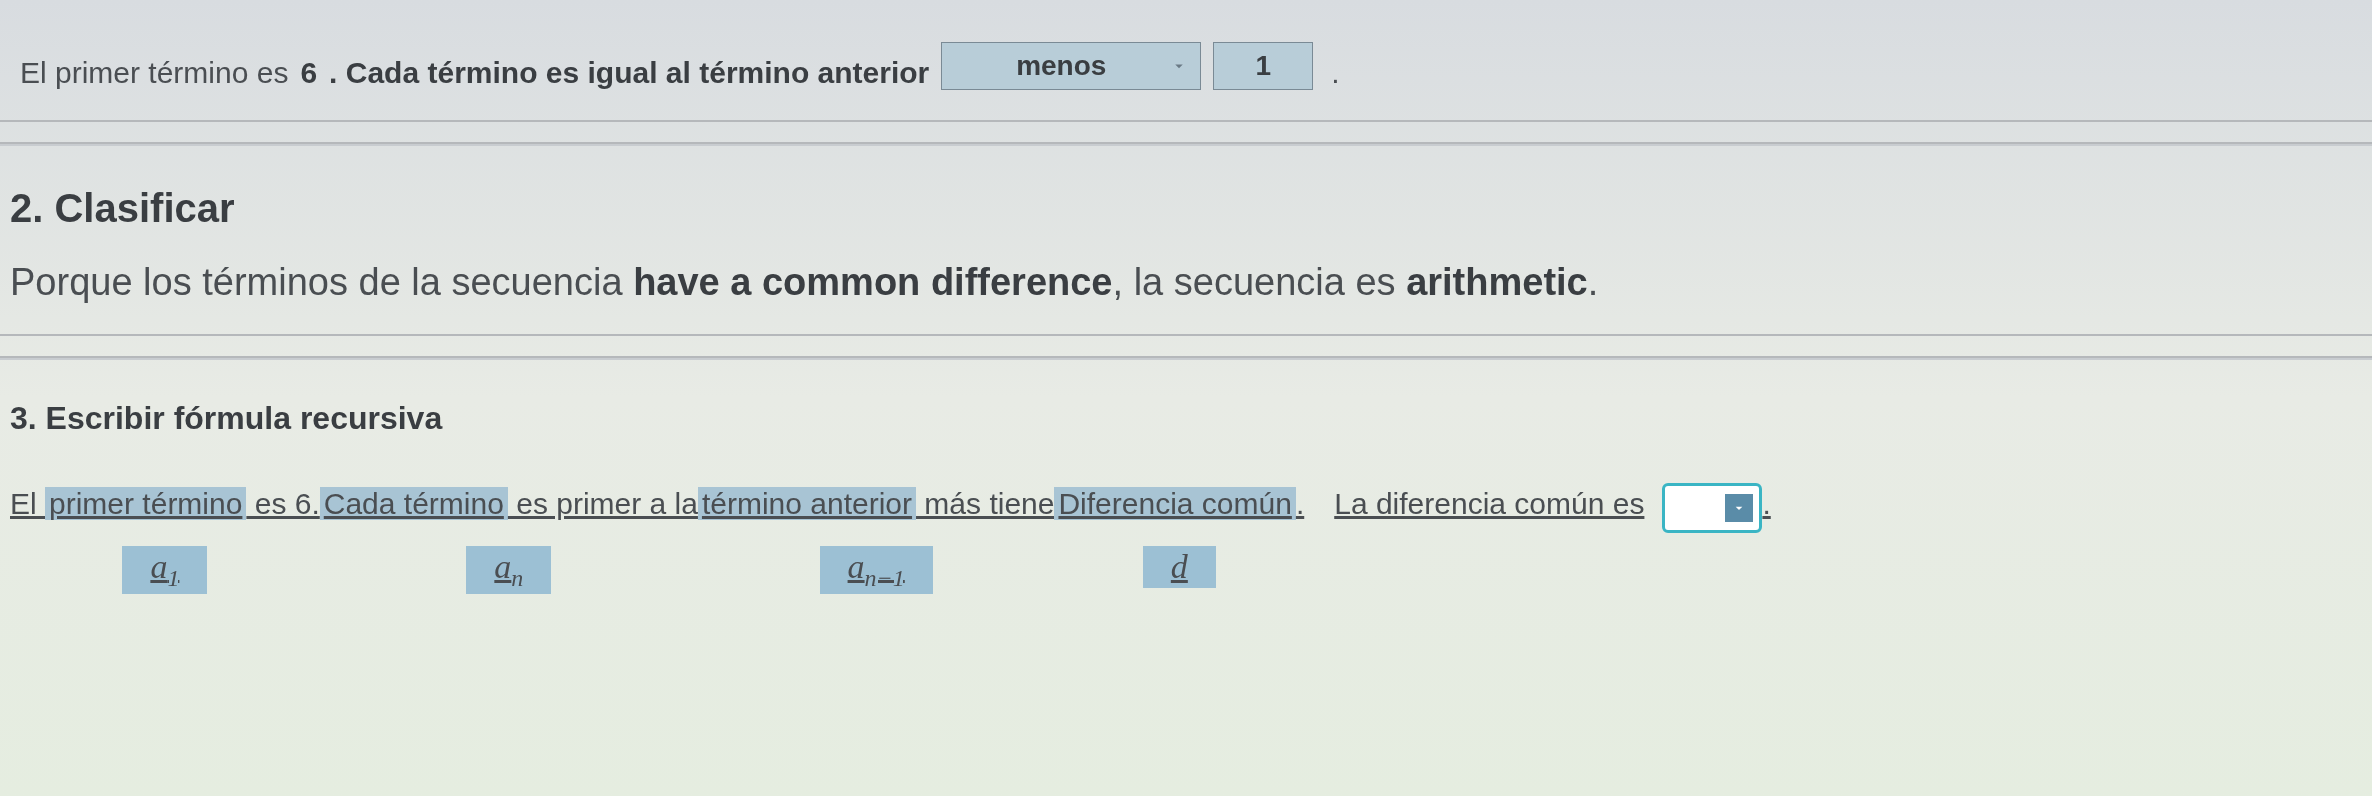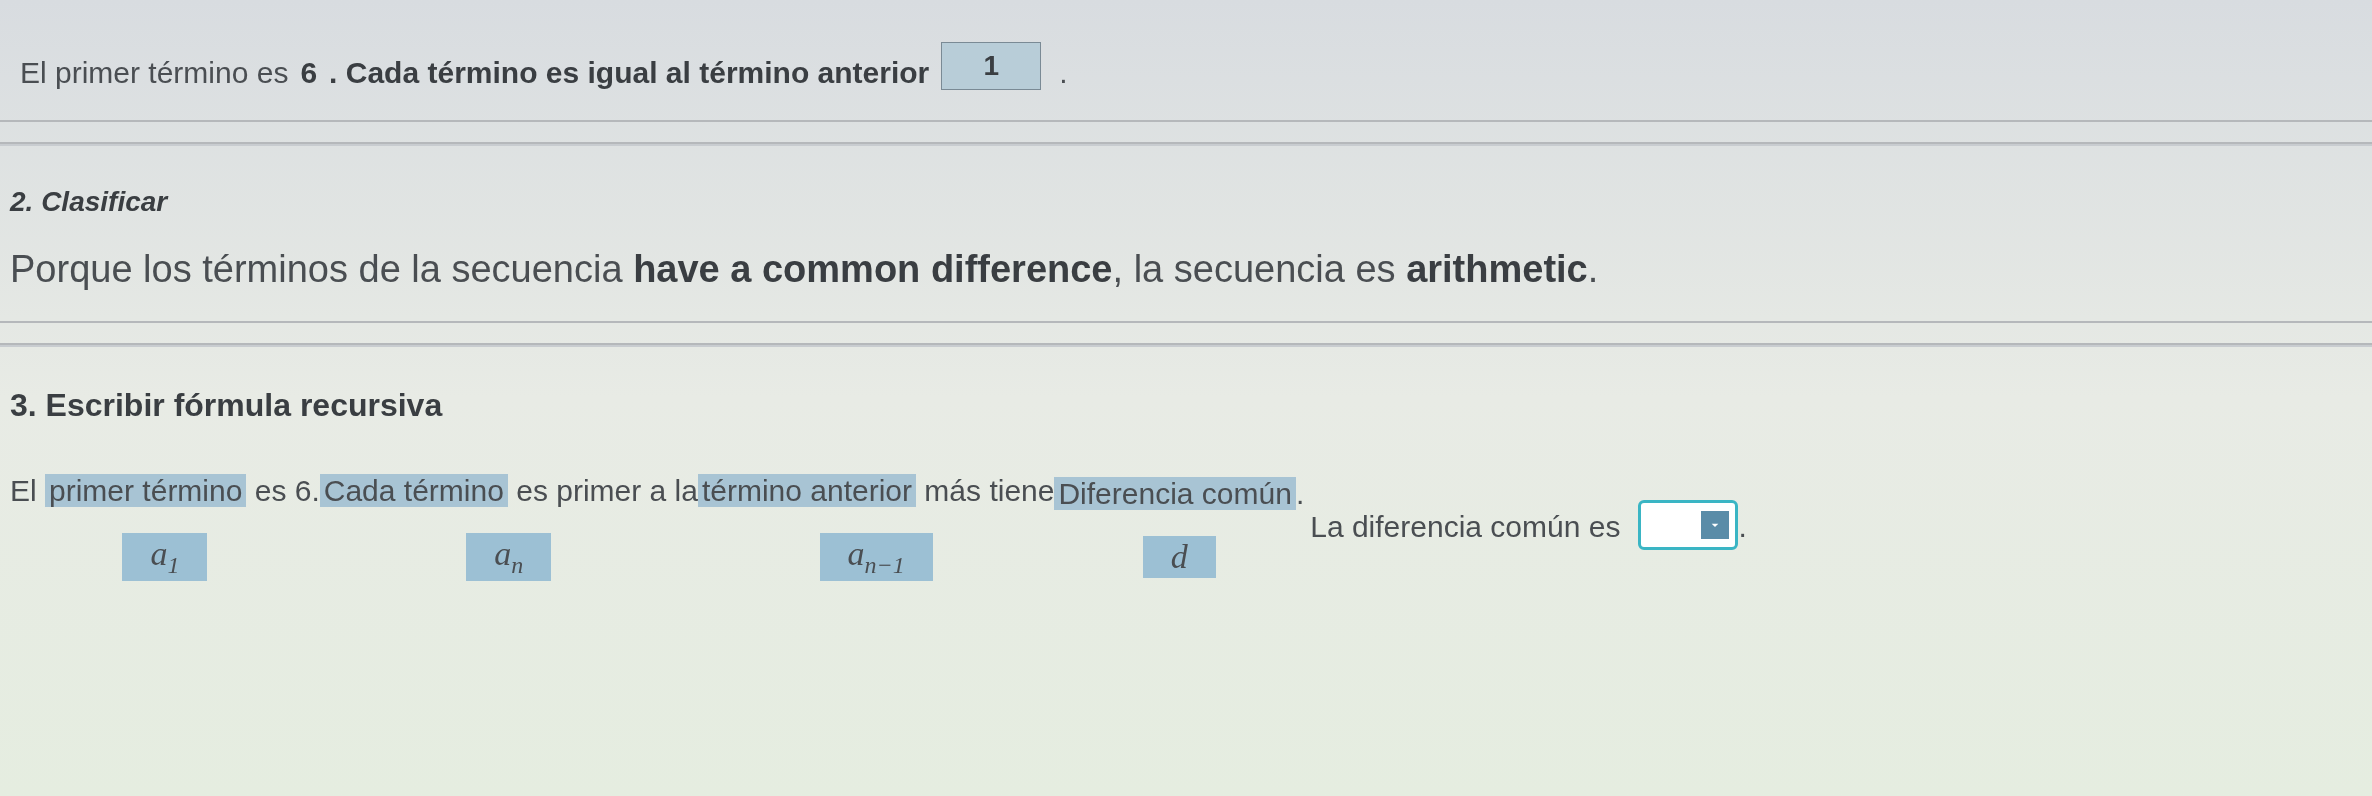--- a/index.html
+++ b/index.html
@@ -185,6 +185,14 @@
     <span class="text-part">El primer término es</span>
     <span class="bold-value">6</span>
     <span class="bold-text">.  Cada término es igual al término anterior</span>
+    <div class="select-box">
+      <span>menos</span>
+      <span class="chevron">
+        <svg width="18" height="18" viewBox="0 0 24 24">
+            <path d="M7 10l5 5 5-5z" fill="#6a7a85"></path>
+          </svg>
+      </span>
+    </div>
     <div class="input-box">
       <span>1</span>
     </div>

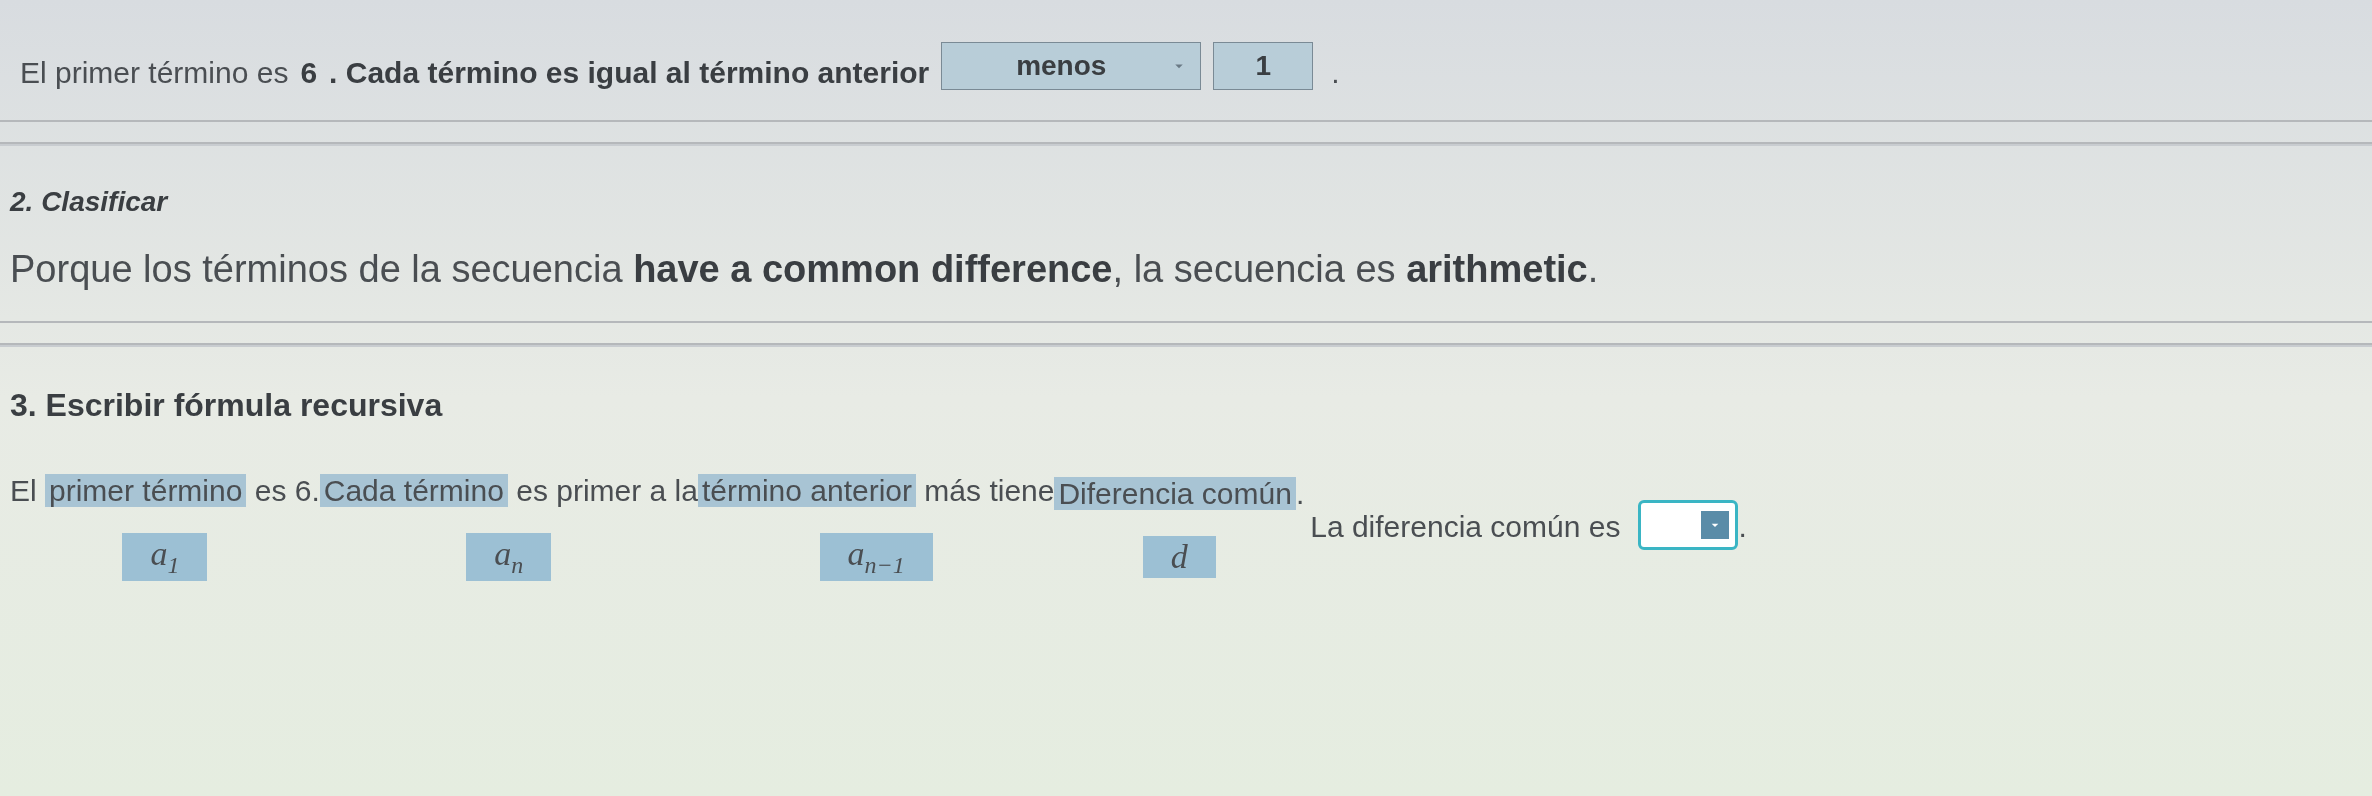--- a/index.html
+++ b/index.html
@@ -86,11 +86,10 @@
       border-top: 2px solid #c8ccd0;
     }
     .section2-title {
-      font-size: 28px;
+      font-size: 40px;
       font-weight: 700;
       color: #3a3e42;
       margin-bottom: 30px;
-      font-style: italic;
     }
     .section2-text {
       font-size: 38px;

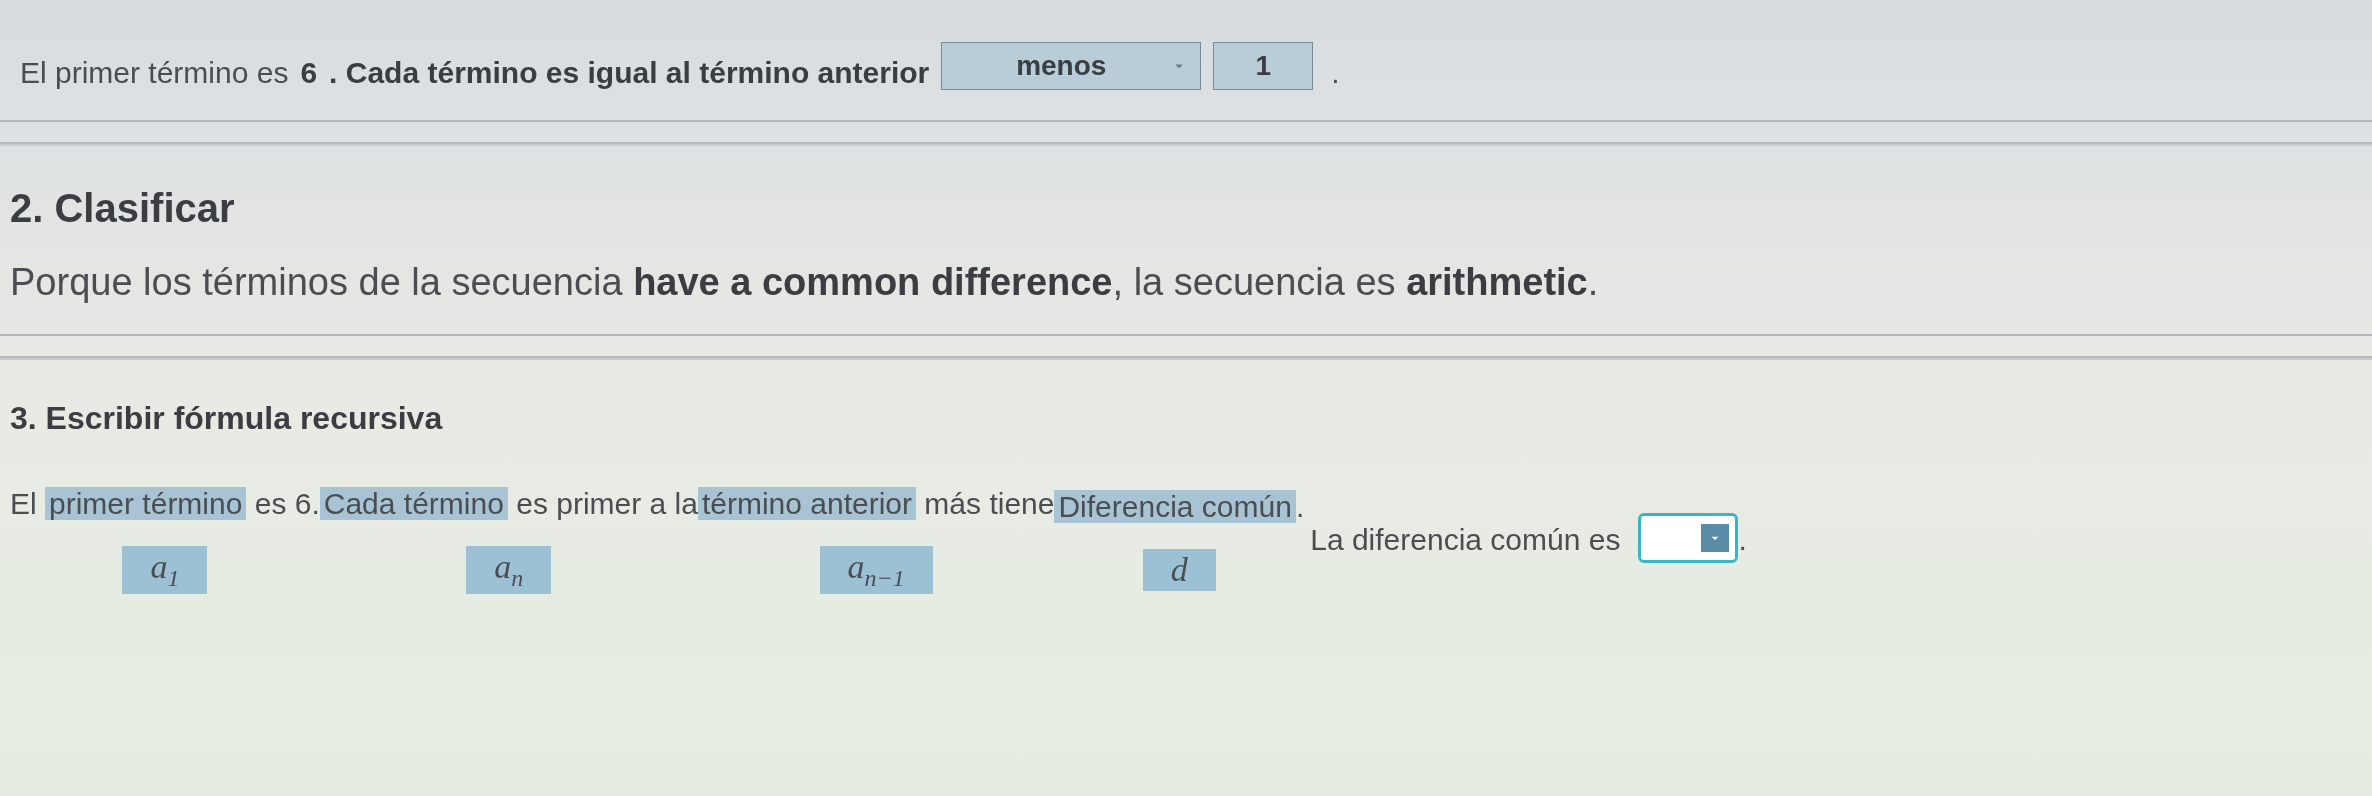--- a/index.html
+++ b/index.html
@@ -111,9 +111,10 @@
     }
     .line3 {
       display: flex;
-      align-items: center;
+      align-items: flex-start;
       font-size: 30px;
       color: #4a4e52;
+      text-decoration: underline;
     }
     .term-group {
       display: inline-flex;

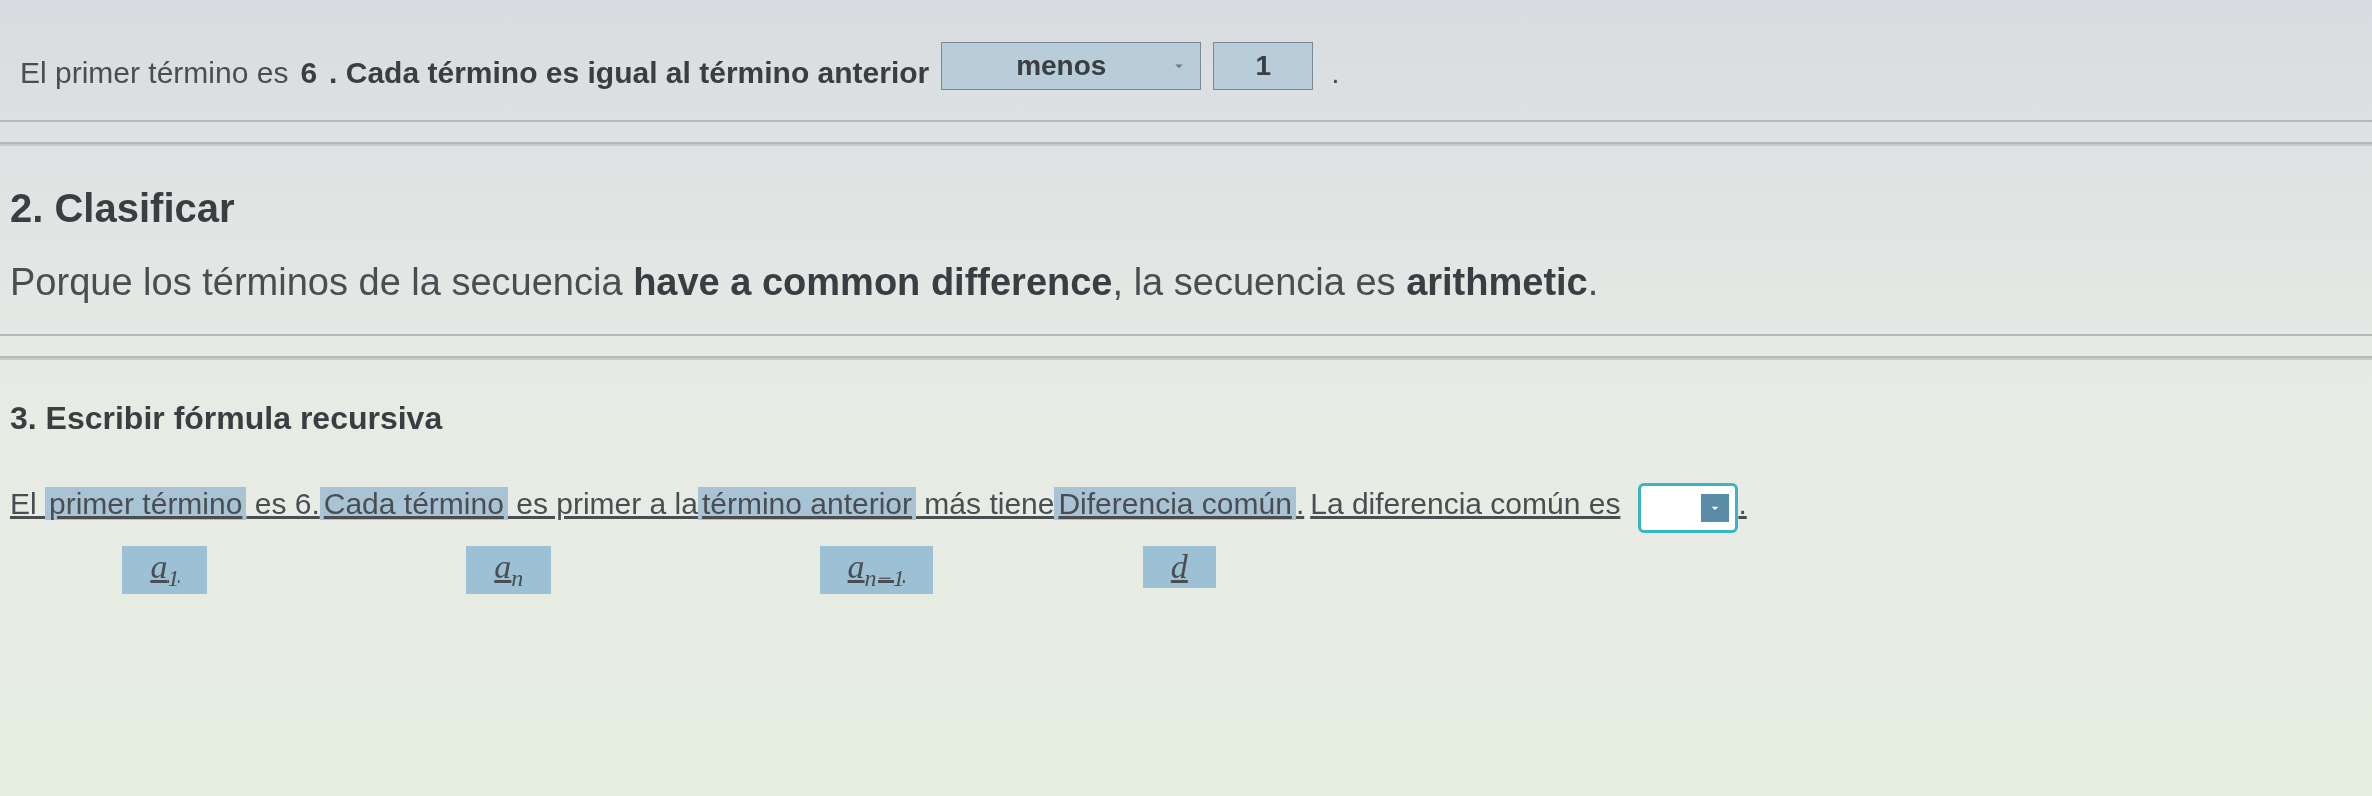--- a/index.html
+++ b/index.html
@@ -175,6 +175,7 @@
     }
     .spacer-text {
       padding: 0 6px;
+      margin-left: 24px;
     }
   </style>
 </head>

